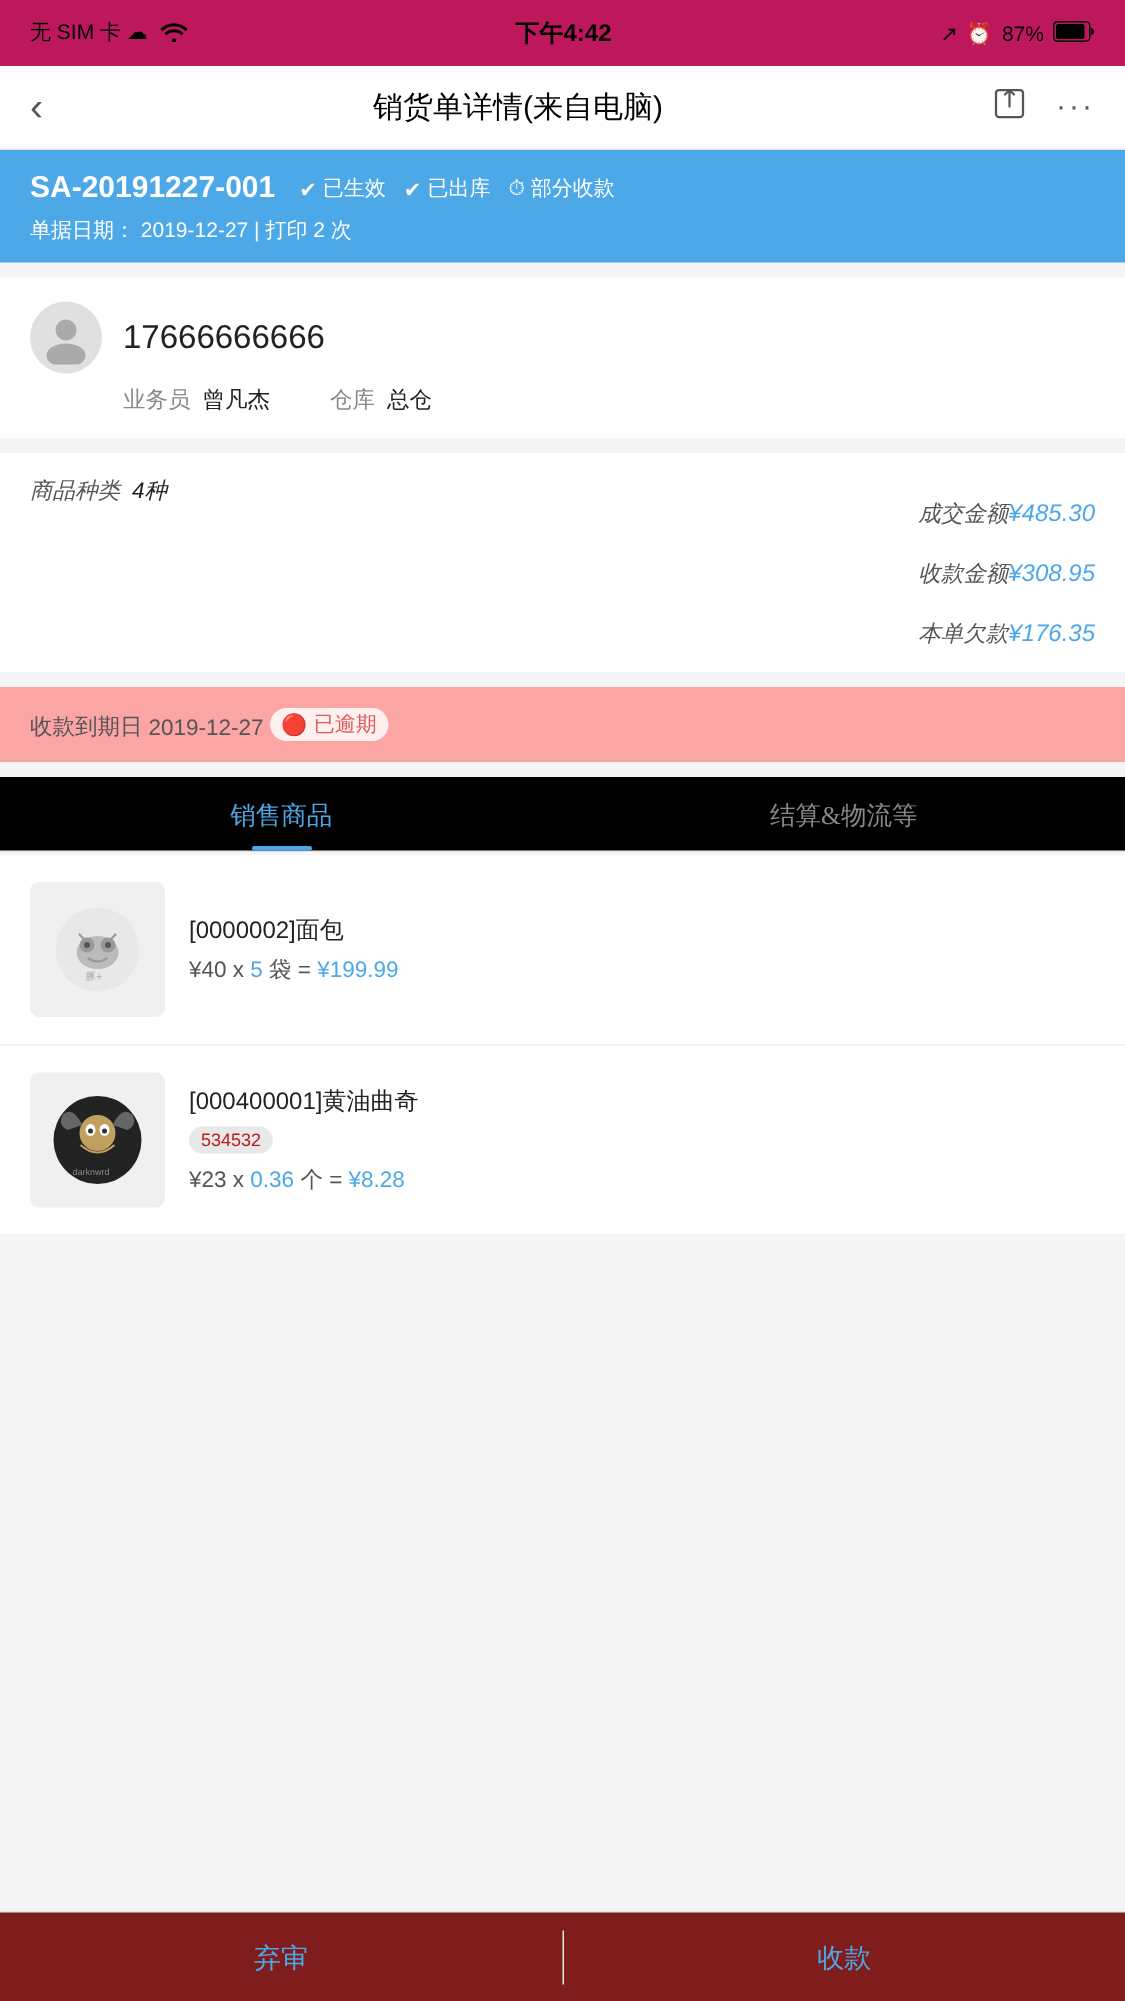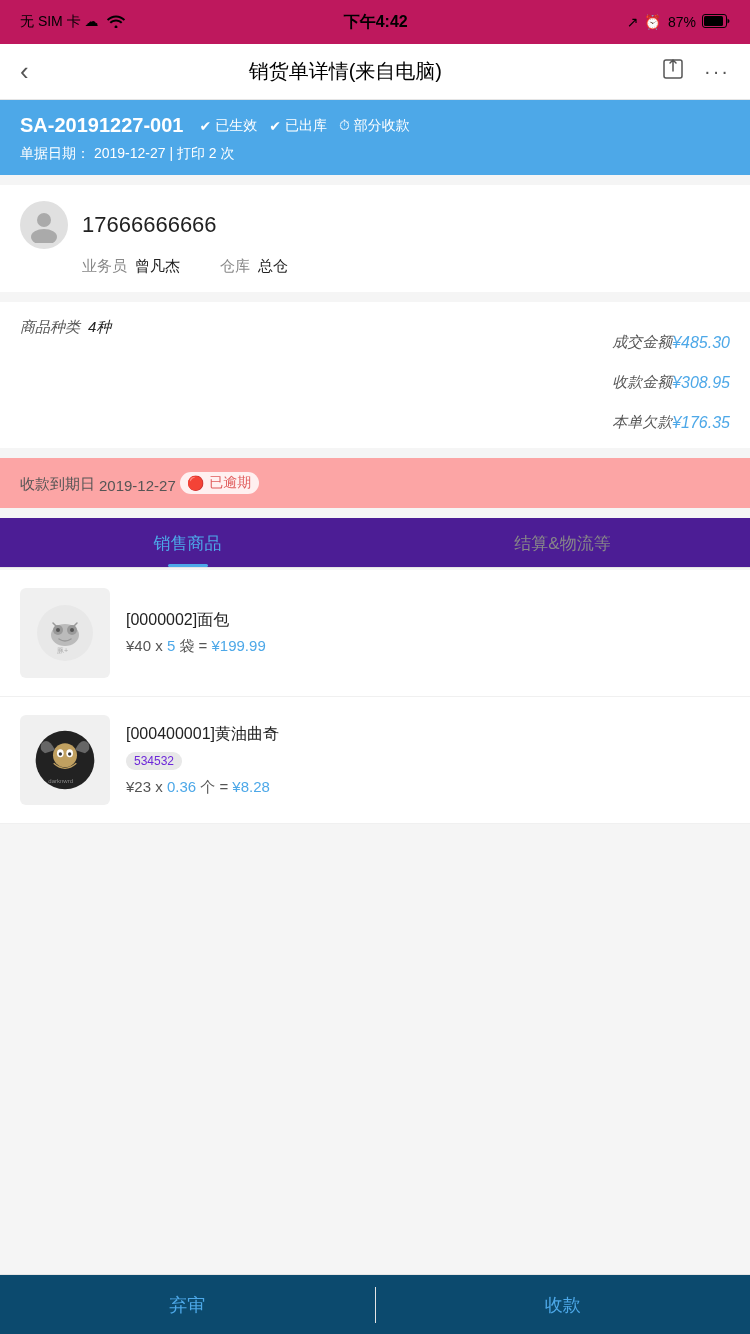--- a/index.html
+++ b/index.html
@@ -192,10 +192,11 @@
 
     
     .tabs-section {
-      background: #4c1d95;
+      background: #000000;
       margin-top: 10px;
       display: flex;
       border-bottom: 1px solid #e5e5e5;
+      font-family: Liberation Serif, serif;
     }
     .tab {
       flex: 1;

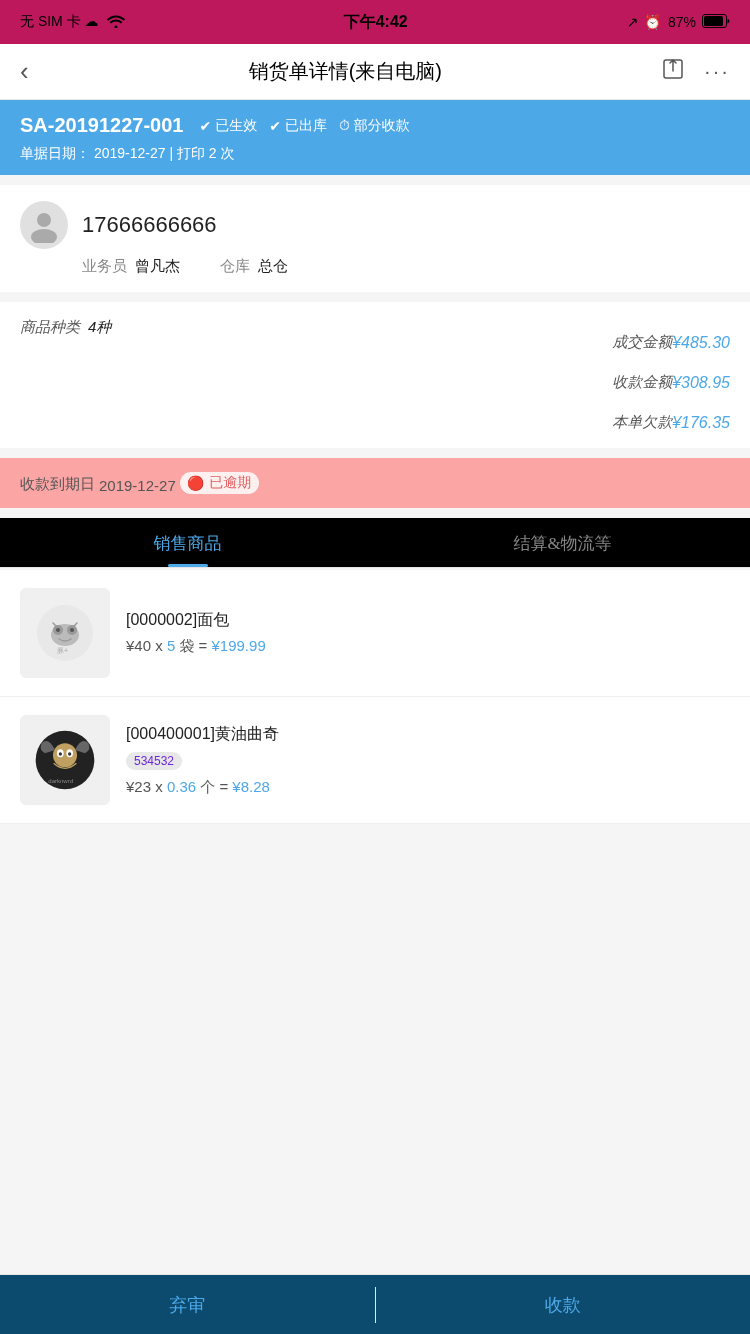--- a/index.html
+++ b/index.html
@@ -255,7 +255,7 @@
     .product-tag {
       display: inline-block;
       background: #e8e8e8;
-      color: #6d28d9;
+      color: #b91c1c;
       font-size: 12px;
       padding: 2px 8px;
       border-radius: 10px;

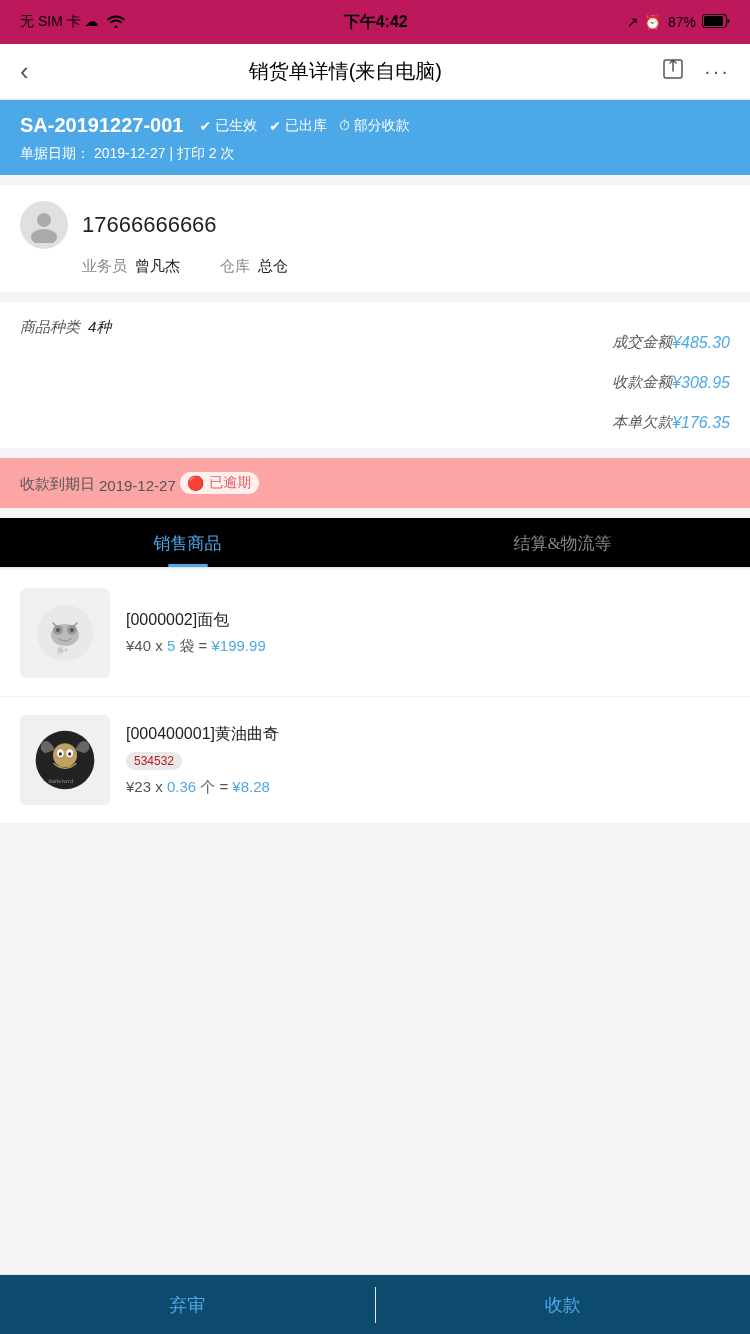--- a/index.html
+++ b/index.html
@@ -275,7 +275,7 @@
       left: 0;
       width: 750px;
       height: 60px;
-      background: #0c4a6e;
+      background: #7f1d1d;
       border-top: 1px solid #e5e5e5;
       display: flex;
     }

